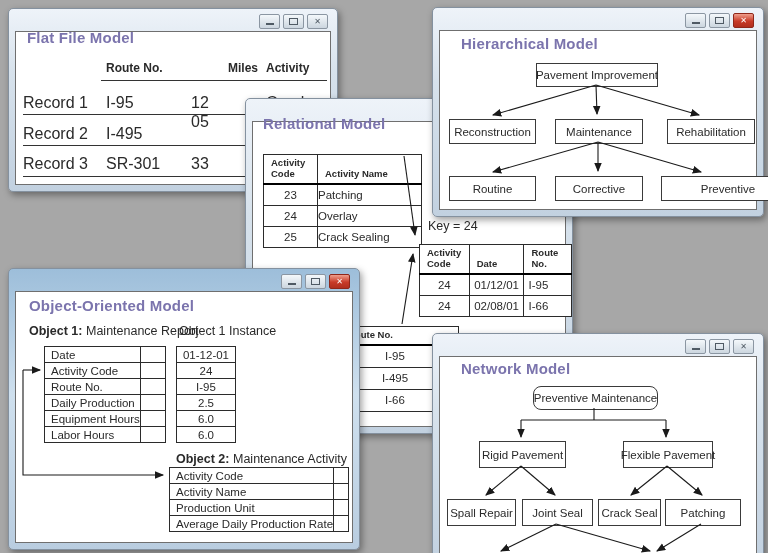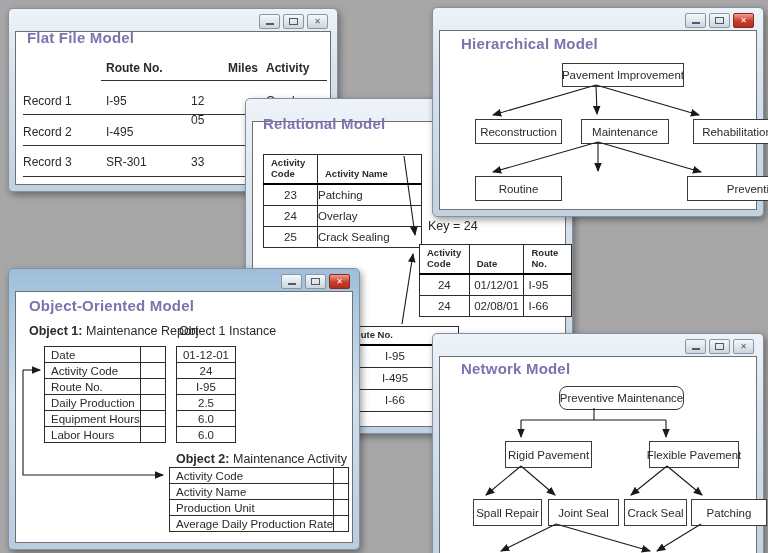--- a/index.html
+++ b/index.html
@@ -42,7 +42,7 @@
   .node{
     position:absolute;border:1px solid #3a3a3a;background:#fff;
     display:flex;align-items:center;justify-content:center;
-    font-size:11.5px;white-space:nowrap;margin-left:26px;
+    font-size:11.5px;white-space:nowrap;
   }
   
   table.grid{border-collapse:collapse;position:absolute;background:#fff;}

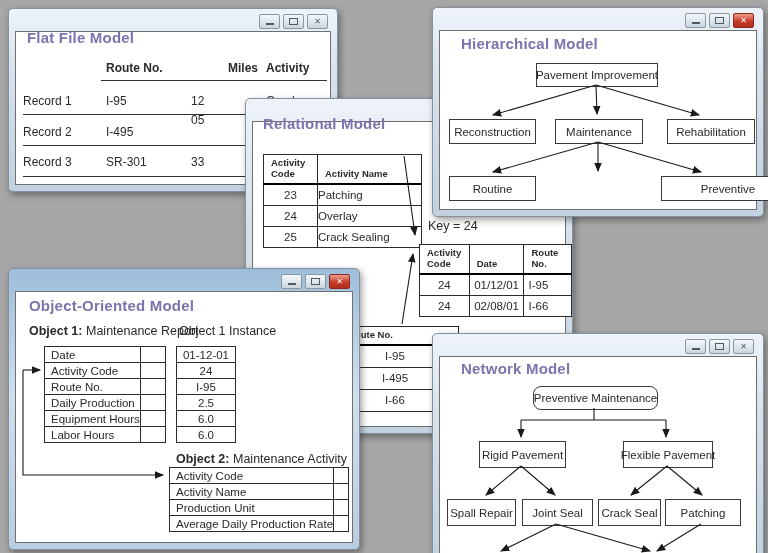--- a/index.html
+++ b/index.html
@@ -59,7 +59,7 @@
   td.l{text-align:left;padding-left:8px;}
   
   .ff-head{position:absolute;font-size:12px;font-weight:bold;white-space:nowrap;}
-  .ff-cell{position:absolute;font-size:12px;white-space:nowrap;}
+  .ff-cell{position:absolute;font-size:16px;white-space:nowrap;}
   .rule{position:absolute;background:#333;height:1.4px;}
   
   table.oo{border-collapse:collapse;position:absolute;background:#fff;}

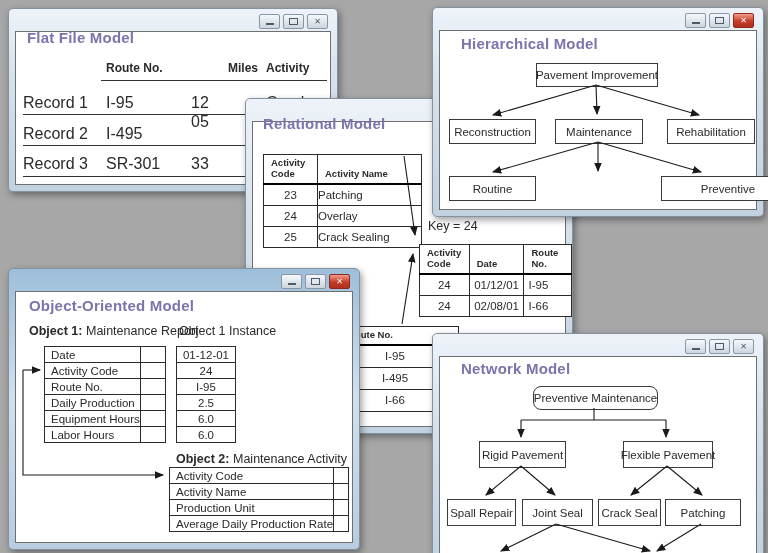--- a/index.html
+++ b/index.html
@@ -204,6 +204,7 @@
   <div class="node" style="left:122px;top:111px;width:86px;height:23px;">Maintenance</div>
   <div class="node" style="left:234px;top:111px;width:86px;height:23px;">Rehabilitation</div>
   <div class="node" style="left:16px;top:168px;width:85px;height:23px;">Routine</div>
+  <div class="node" style="left:122px;top:168px;width:86px;height:23px;">Corrective</div>
   <div class="node" style="left:228px;top:168px;width:86px;height:23px;padding-left:23px;">Preventive</div>
 
   <svg class="svglay" width="330" height="208" viewBox="0 0 330 208">

